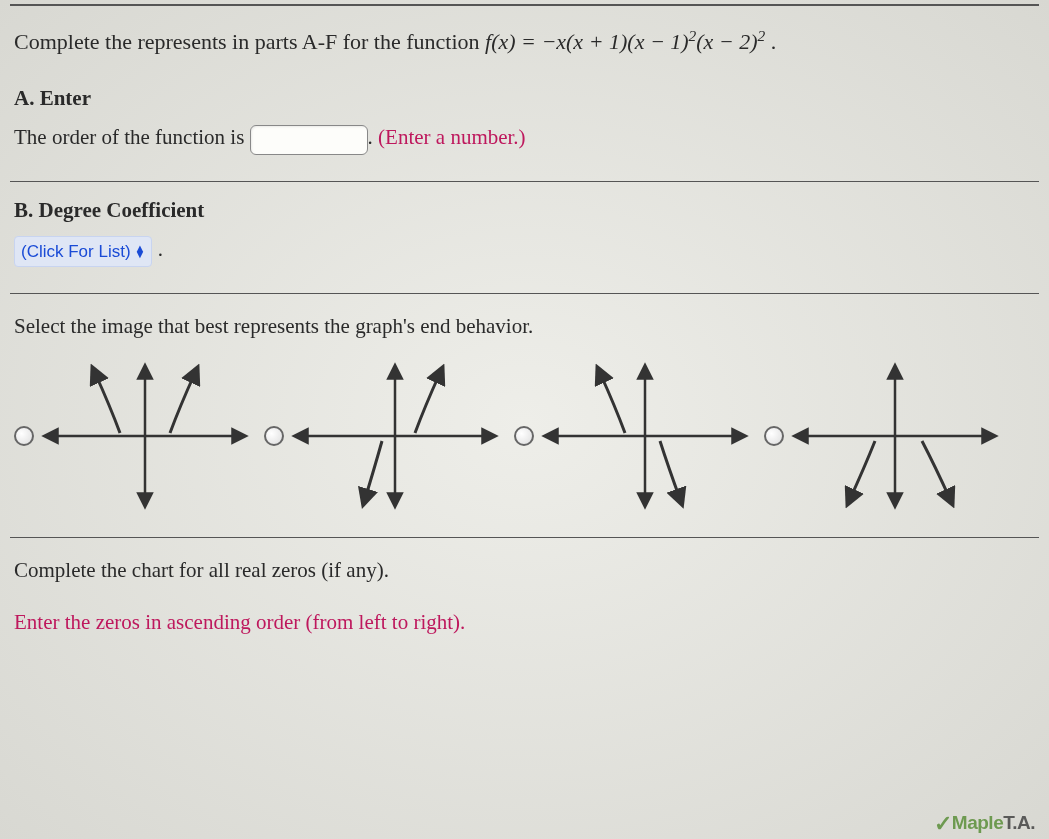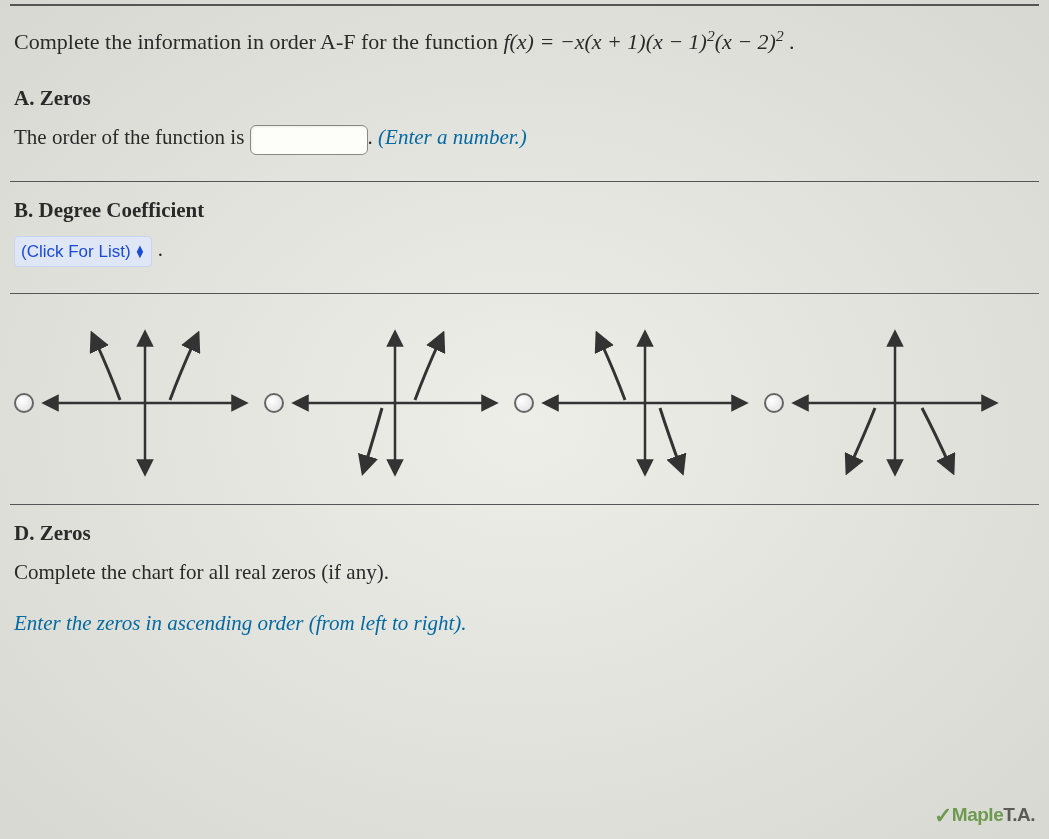--- a/index.html
+++ b/index.html
@@ -122,7 +122,7 @@
   <div class="top-rule"></div>
 
   <p class="prompt">
-    <span>Complete the information in order A-F for the function </span>
+    <span>Complete the represents in parts A-F for the function </span>
     <span class="math">
       <span>f(x) = </span><span>−x(x + 1)(x − 1)</span><sup>2</sup><span>(x − 2)</span><sup>2</sup>
     </span><span> .</span>

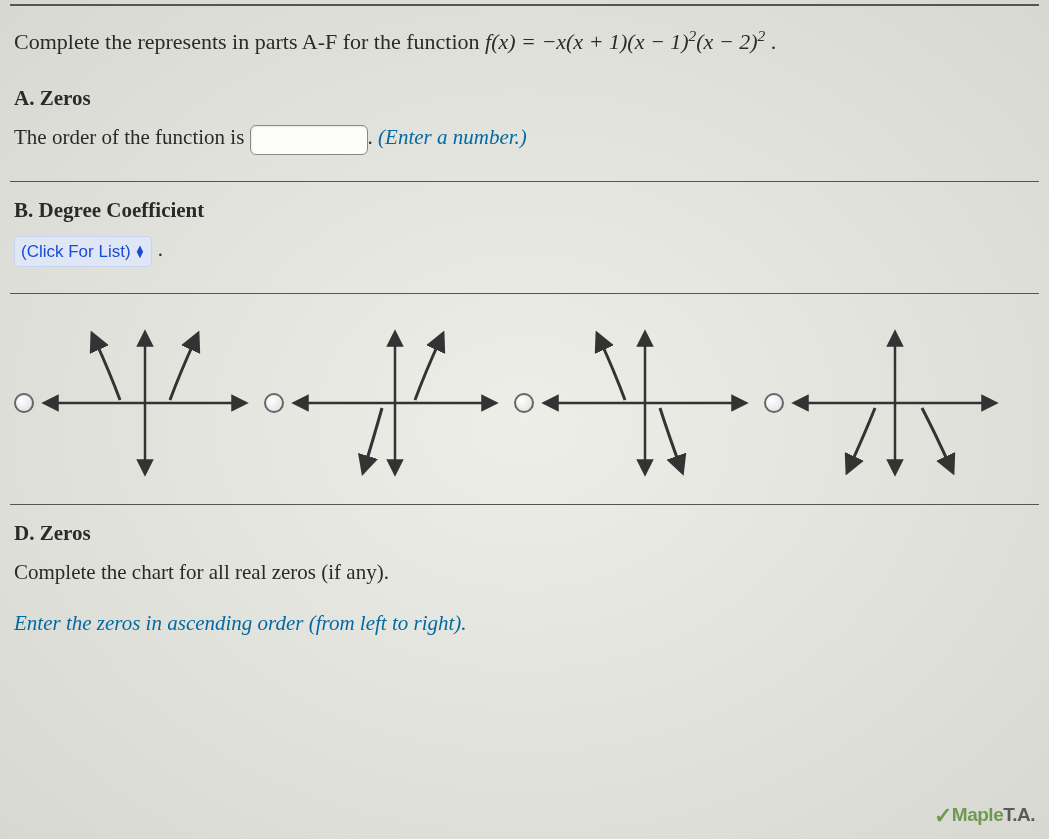--- a/index.html
+++ b/index.html
@@ -129,7 +129,7 @@
   </p>
 
   <div class="section first">
-    <div class="sec-title">A. Zeros</div>
+    <div class="sec-title">A. Enter</div>
     <div class="sec-body">
       <span>The order of the function is </span>
       <span class="num-input"></span><span>. </span>

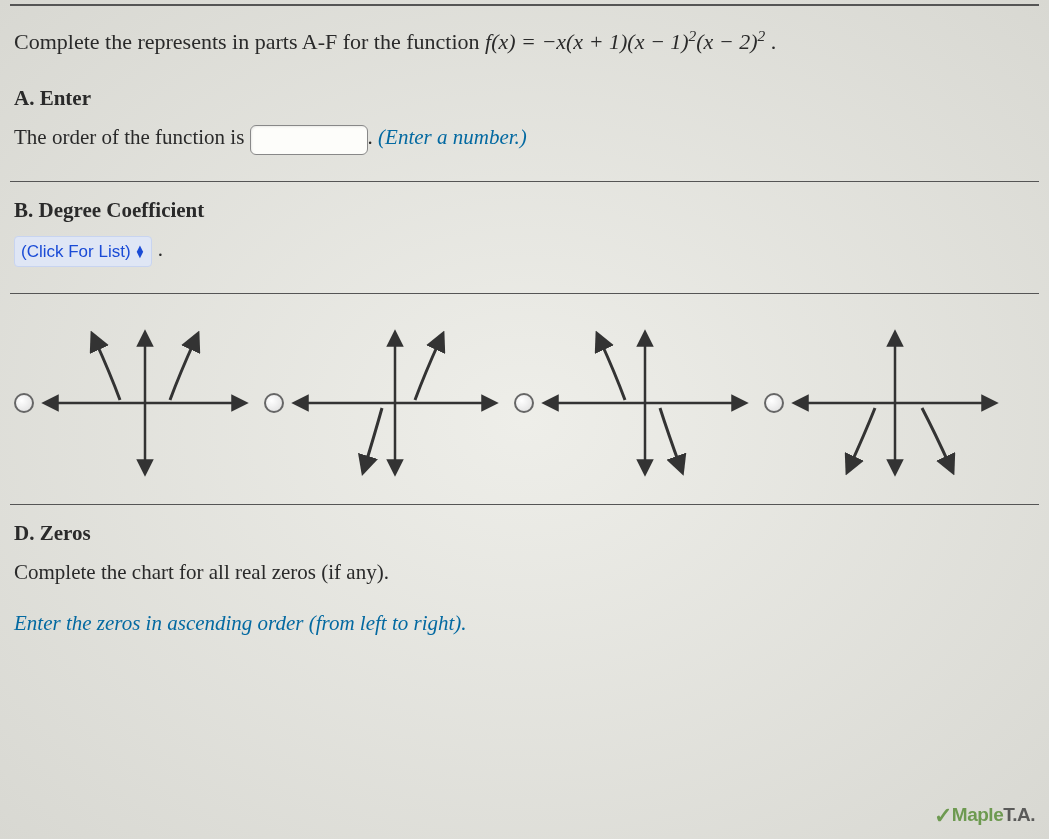--- a/index.html
+++ b/index.html
@@ -52,7 +52,7 @@
     vertical-align: middle;
     box-shadow: inset 1px 1px 2px rgba(0,0,0,0.08);
   }
-  .hint { font-style: italic; color: #0369a1; }
+  .hint { color: #be185d; }
   .list-btn {
     display: inline-flex;
     align-items: center;

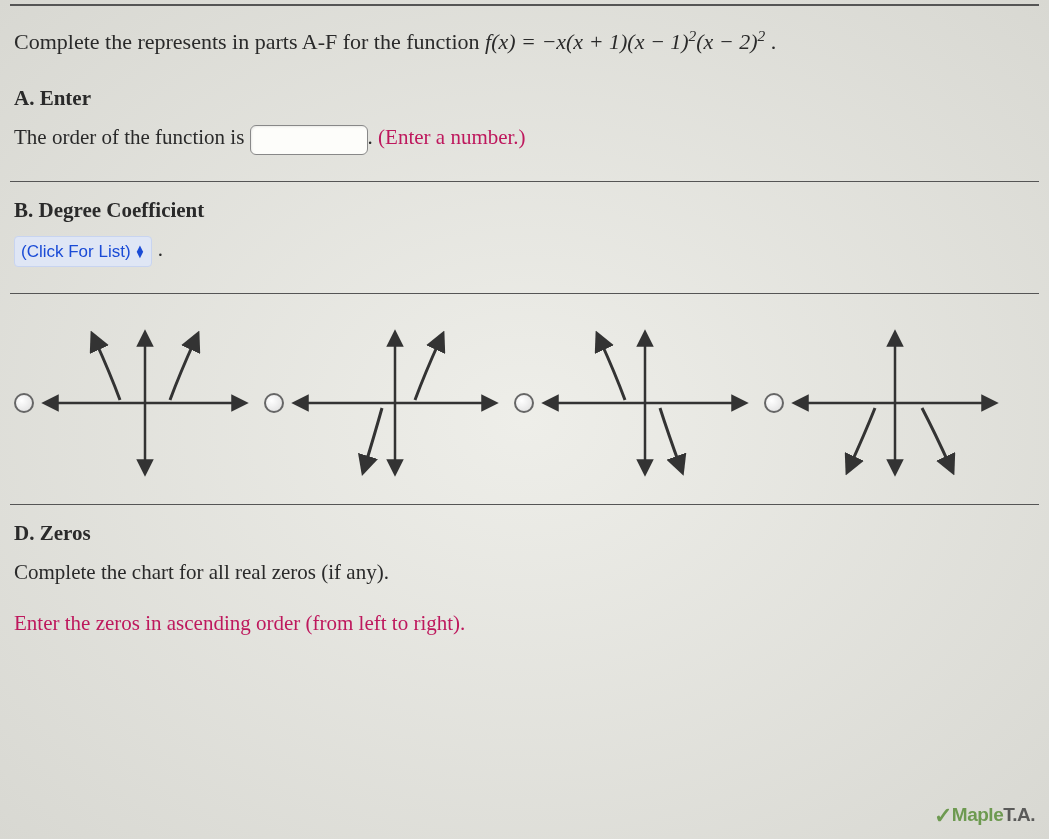--- a/index.html
+++ b/index.html
@@ -149,6 +149,7 @@
   </div>
 
   <div class="section">
+    <div class="sec-body">Select the image that best represents the graph's end behavior.</div>
 
     <div class="options-row">
 

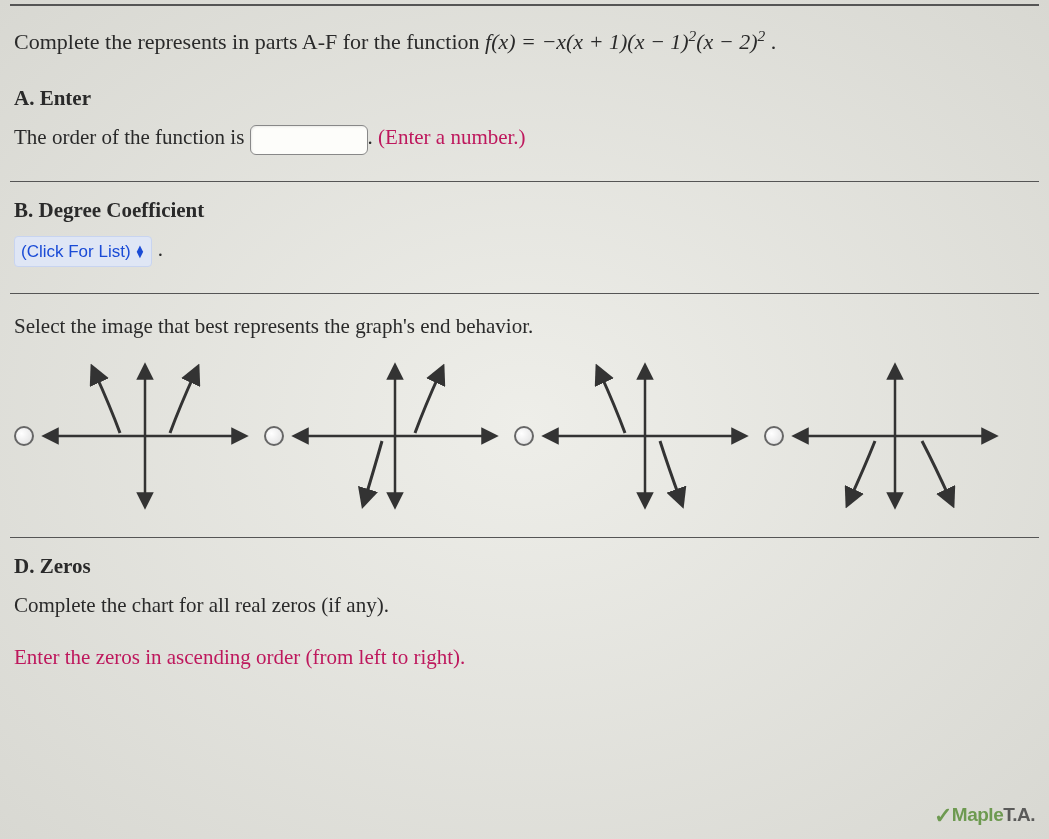--- a/index.html
+++ b/index.html
@@ -202,7 +202,6 @@
   </div>
 
   <div class="section" style="padding-bottom:10px;">
-    <div class="sec-title">D. Zeros</div>
     <div class="sec-body">Complete the chart for all real zeros (if any).</div>
     <div class="sec-body hint" style="margin-top:18px;">Enter the zeros in ascending order (from left to right).</div>
   </div>

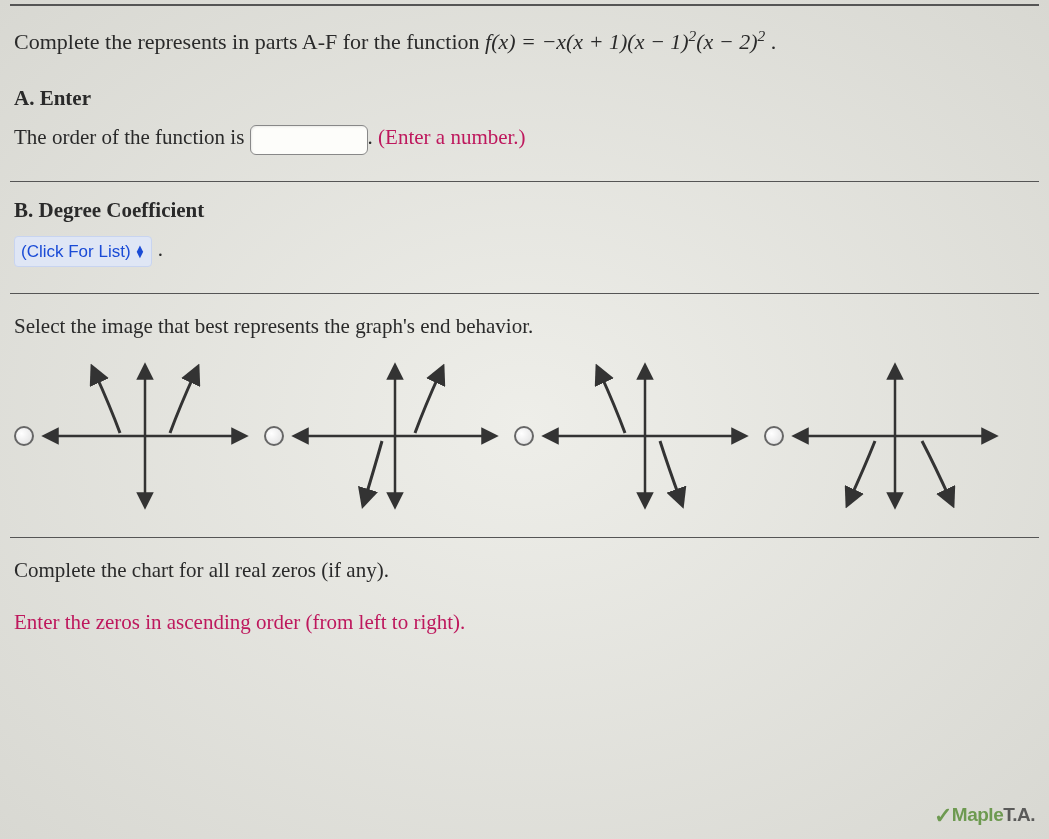--- a/index.html
+++ b/index.html
@@ -101,7 +101,7 @@
   }
   .brand {
     position: absolute;
-    bottom: 14px;
+    bottom: 6px;
     right: 14px;
     font-family: Arial, sans-serif;
     font-weight: bold;

